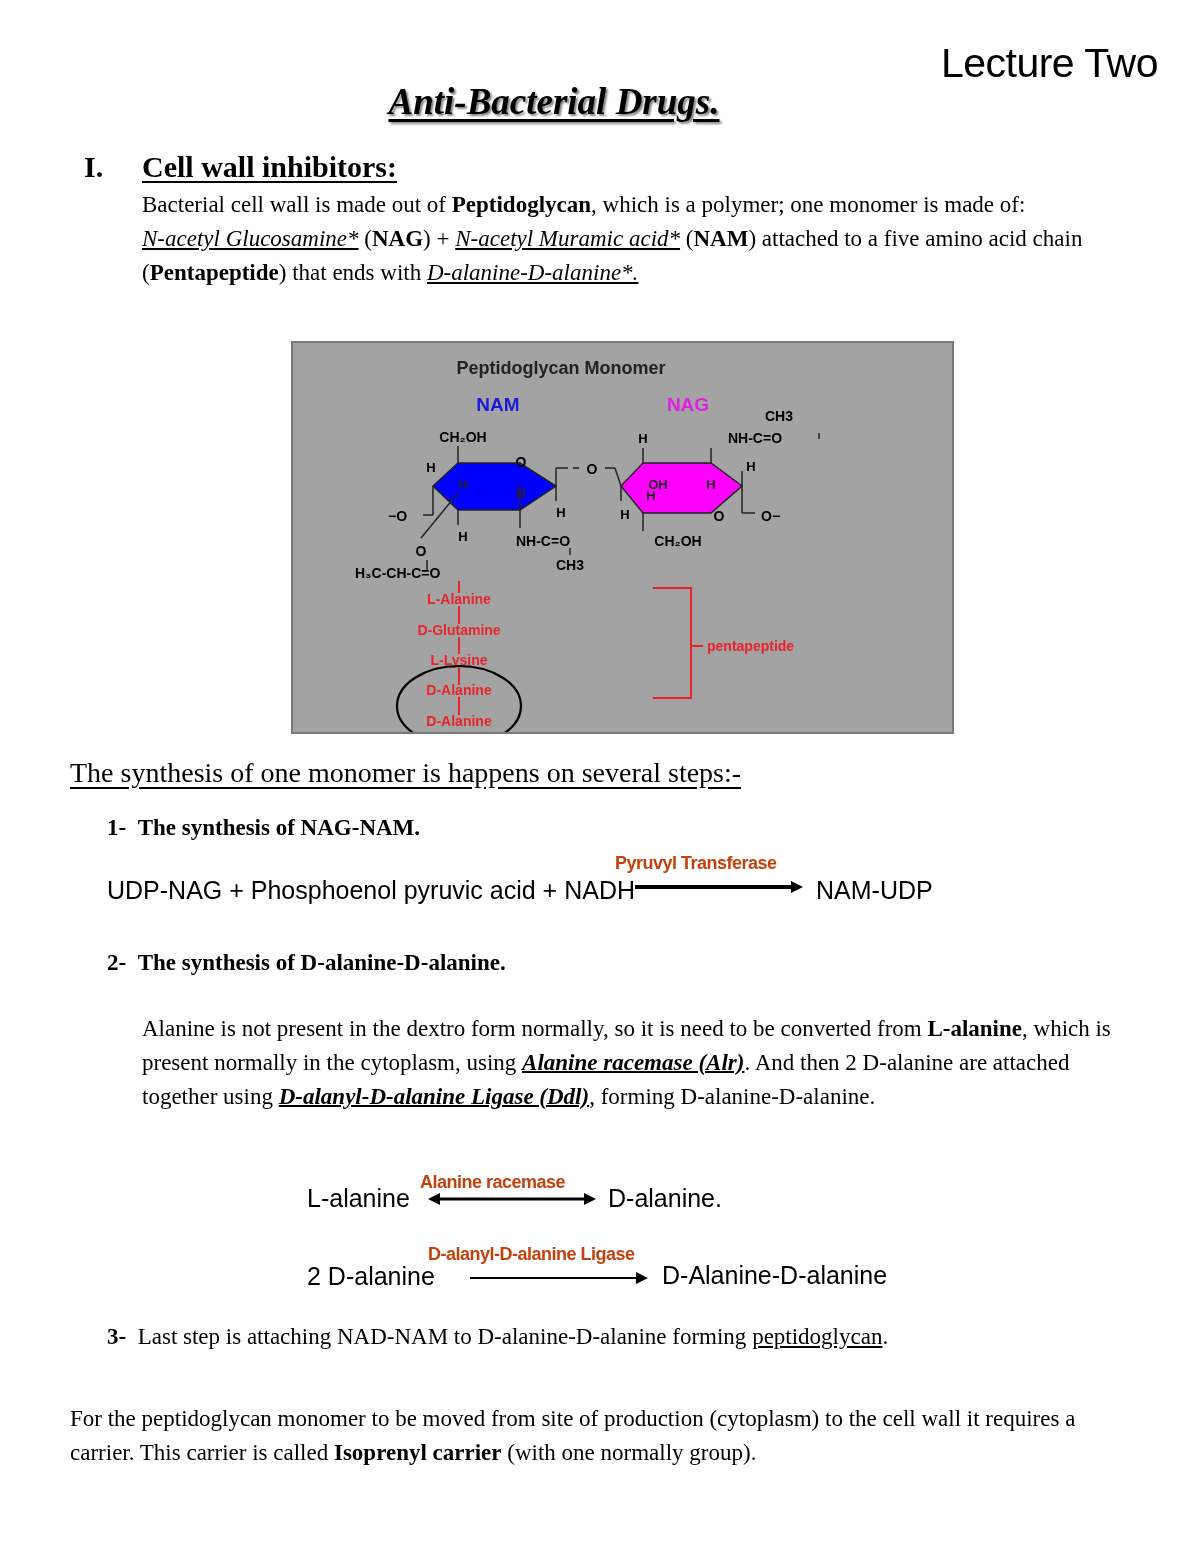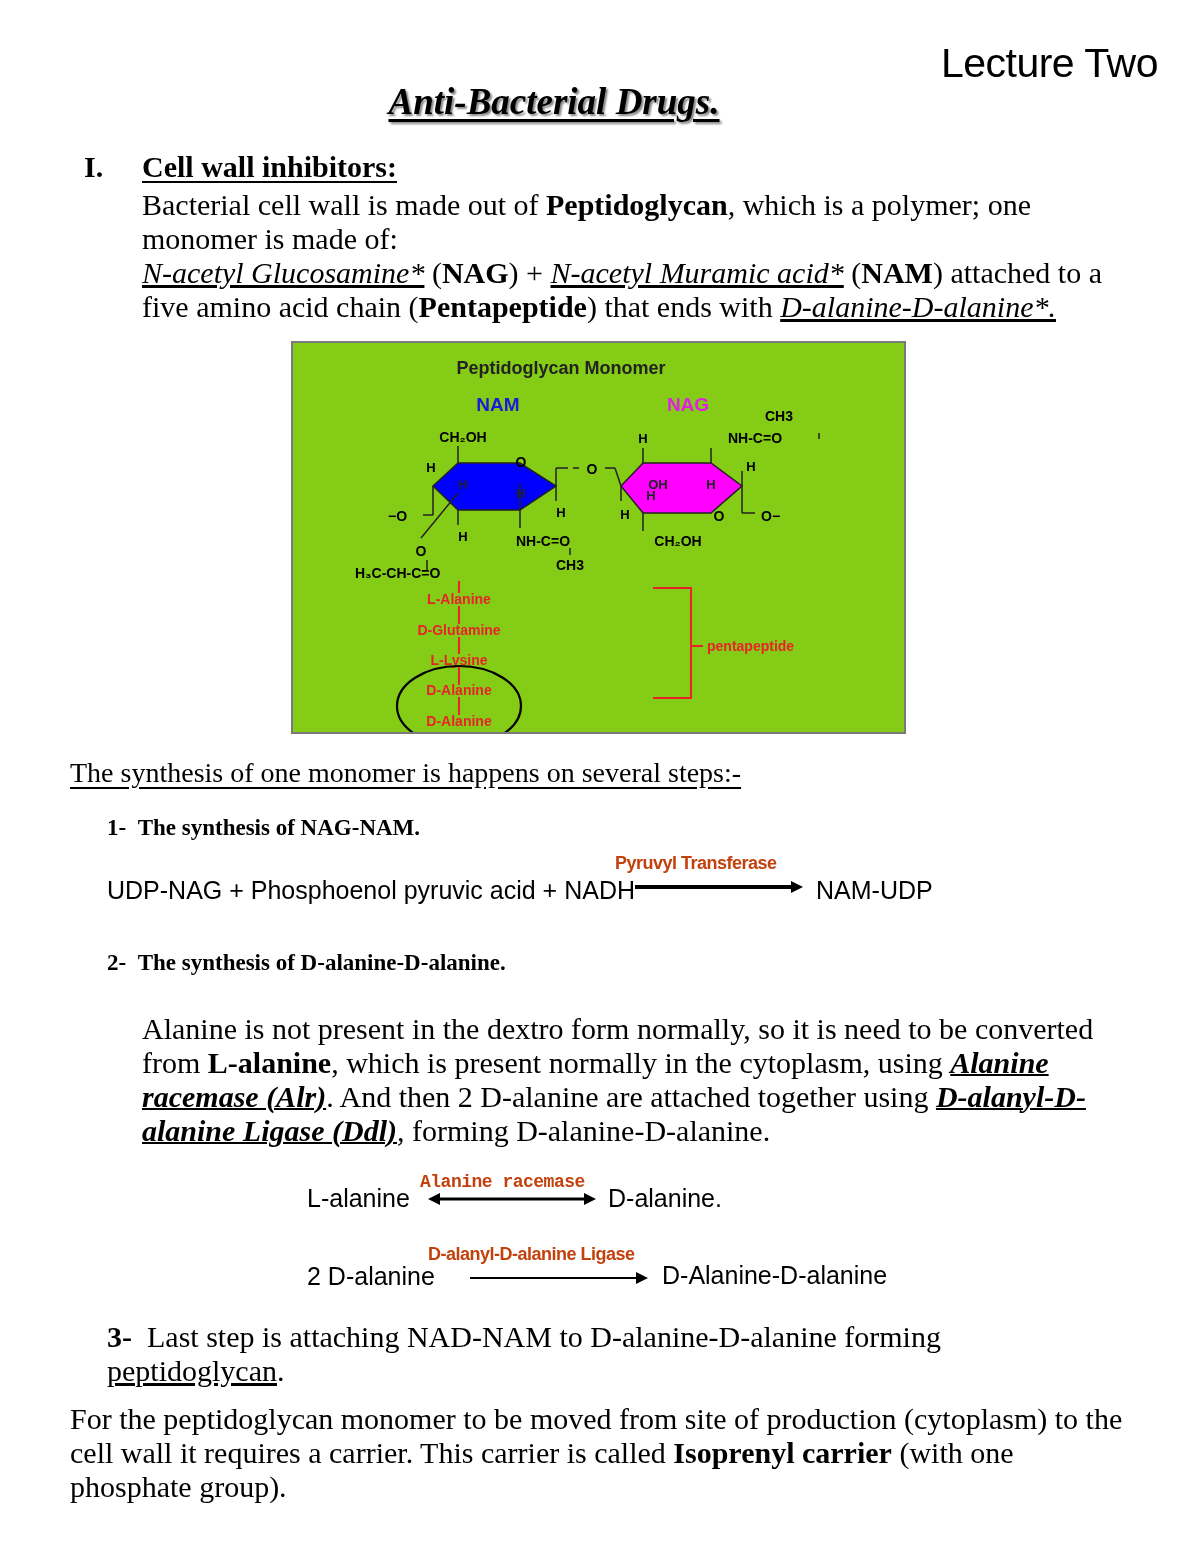--- a/index.html
+++ b/index.html
@@ -10,7 +10,7 @@
   .title span { text-decoration:underline; text-decoration-thickness:3px; text-underline-offset:5px; text-shadow:2px 2px 2px #888; }
   .sec-num { left:84px; top:150px; font-size:30px; font-weight:bold; }
   .sec-title { left:142px; top:150px; font-size:30px; font-weight:bold; text-decoration:underline; text-decoration-thickness:2px; text-underline-offset:4px; }
-  .para { font-size:30px; line-height:34px; }
+  .para { font-size:23px; line-height:34px; }
   .p1 { left:142px; top:188px; width:960px; }
   u.i { font-style:italic;text-align:right; }
   .fig { left:291px; top:341px; width:615px; height:393px; border:2px solid #7a7a7a; box-sizing:border-box; background:#84cc16; }

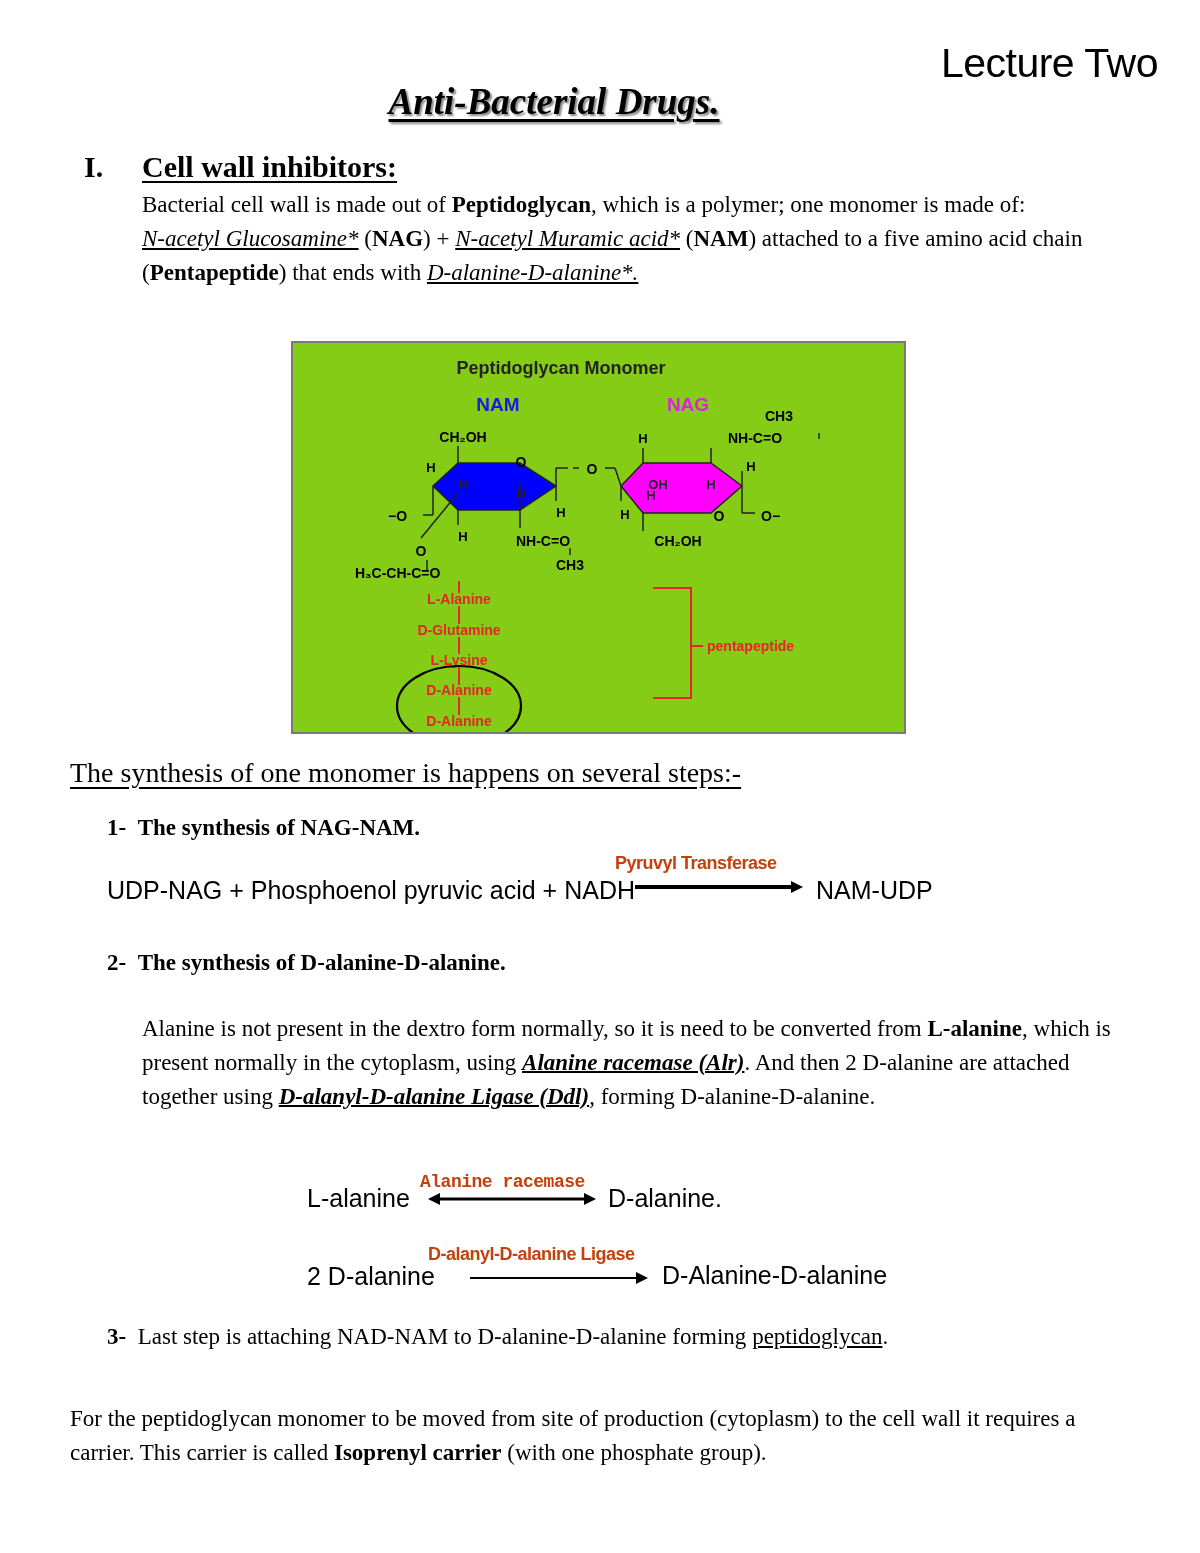--- a/index.html
+++ b/index.html
@@ -13,7 +13,7 @@
   .para { font-size:23px; line-height:34px; }
   .p1 { left:142px; top:188px; width:960px; }
   u.i { font-style:italic;text-align:right; }
-  .fig { left:291px; top:341px; width:615px; height:393px; border:2px solid #7a7a7a; box-sizing:border-box; background:#84cc16; }
+  .fig { left:291px; top:341px; width:663px; height:393px; border:2px solid #7a7a7a; box-sizing:border-box; background:#a3a3a3; }
   .steps-h { left:70px; top:757px; font-size:28px; text-decoration:underline; text-underline-offset:5px; }
   .step { font-size:23px; font-weight:bold; }
   .eq { font-family:"Liberation Sans", sans-serif; font-size:25px; }

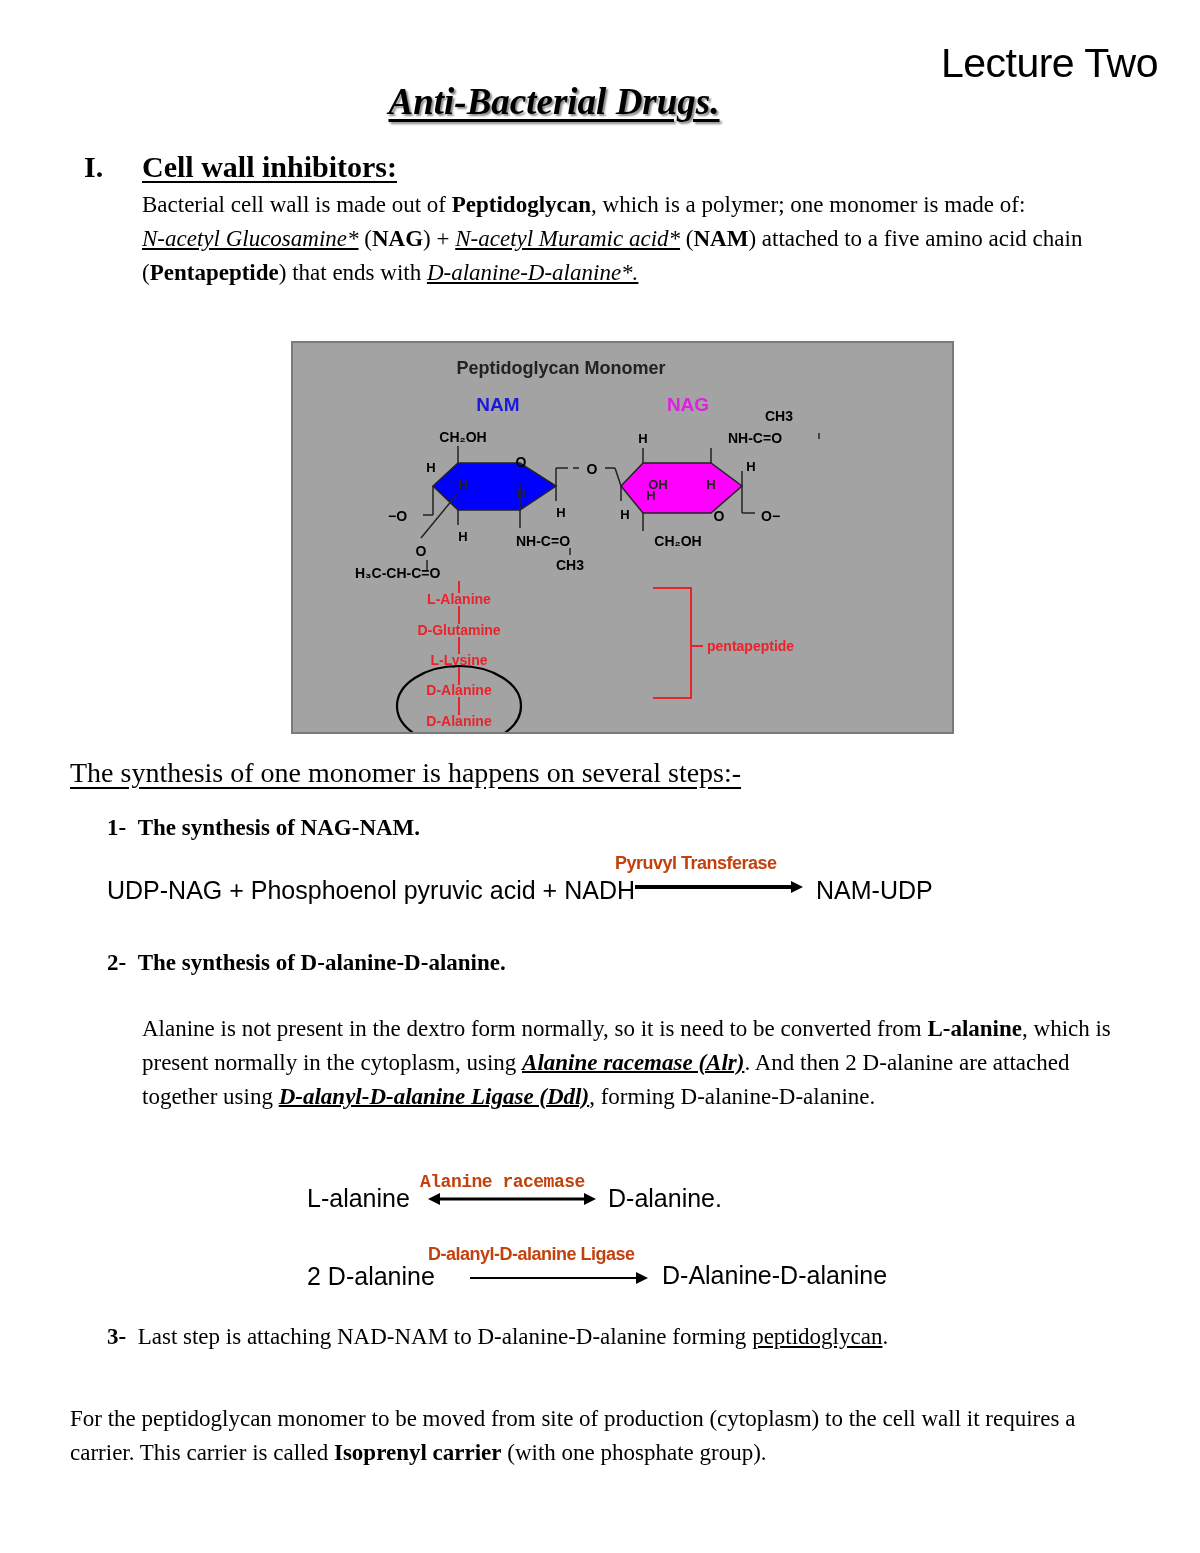--- a/index.html
+++ b/index.html
@@ -134,7 +134,7 @@
 
 <div class="abs para p2"><span>Alanine is not present in the dextro form normally, so it is need to be converted from </span><b>L-alanine</b><span>, which is present normally in the cytoplasm, using </span><b class="u"><i>Alanine racemase (Alr)</i></b><span>. And then 2 D-alanine are attached together using </span><b class="u"><i>D-alanyl-D-alanine Ligase (Ddl)</i></b><span>, forming D-alanine-D-alanine.</span></div>
 
-<div class="abs enz" style="left:420px; top:1172px;font-family:Liberation Mono, monospace;">Alanine racemase</div>
+<div class="abs enz" style="left:420px; top:1172px;">Alanine racemase</div>
 <div class="abs eq" style="left:307px; top:1184px;">L-alanine</div>
 <svg class="abs" style="left:428px; top:1192px;" width="170" height="14">
     <line x1="10" y1="7" x2="158" y2="7" stroke="#000" stroke-width="3"></line>

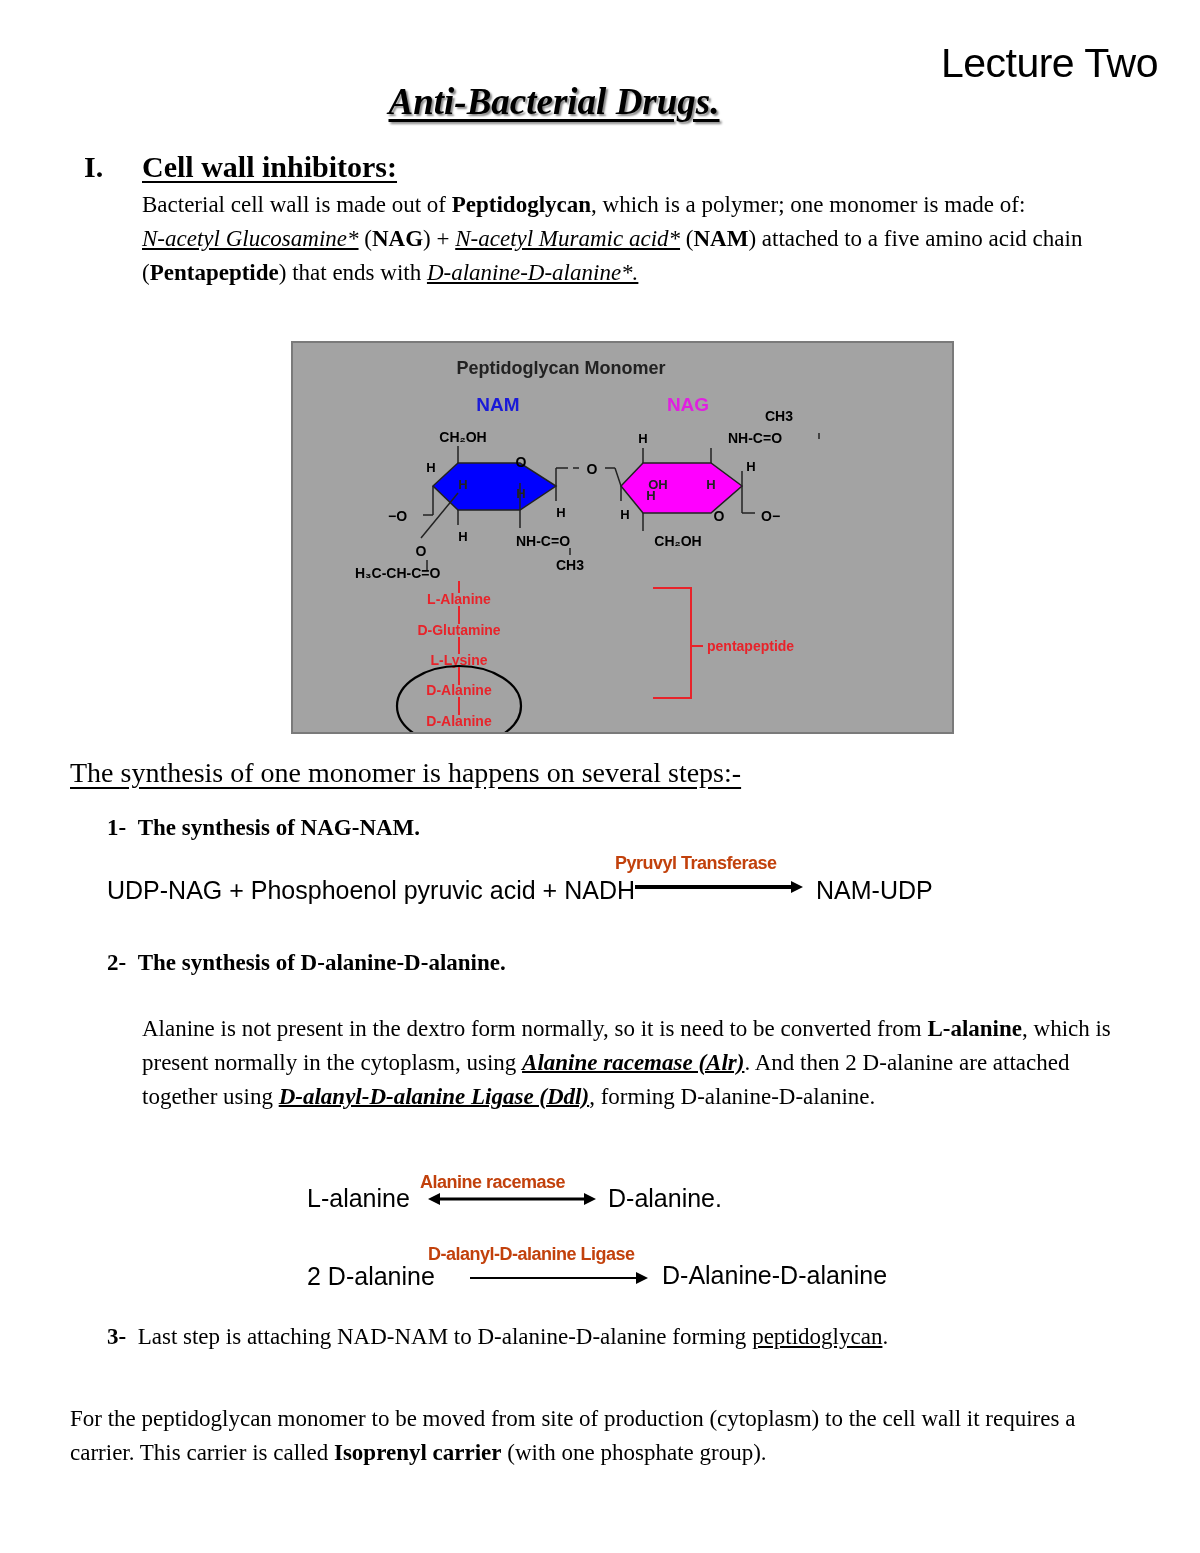--- a/index.html
+++ b/index.html
@@ -153,6 +153,6 @@
 
 <div class="abs para" style="left:107px; top:1320px; width:1000px;"><b>3-</b>&nbsp;&nbsp;<span>Last step is attaching NAD-NAM to D-alanine-D-alanine forming </span><u>peptidoglycan</u><span>.</span></div>
 
-<div class="abs para p3"><span>For the peptidoglycan monomer to be moved from site of production (cytoplasm) to the cell wall it requires a carrier. This carrier is called </span><b>Isoprenyl carrier</b><span> (with one phosphate group).</span></div>
+<div class="abs para p3"><span>For the peptidoglycan monomer to be moved from site of production (cytoplasm) to the cell wall it requires a carrier. This carrier is called </span><b>Isoprenyl carrier</b><span> (with one normally group).</span></div>
 
 </body></html>

